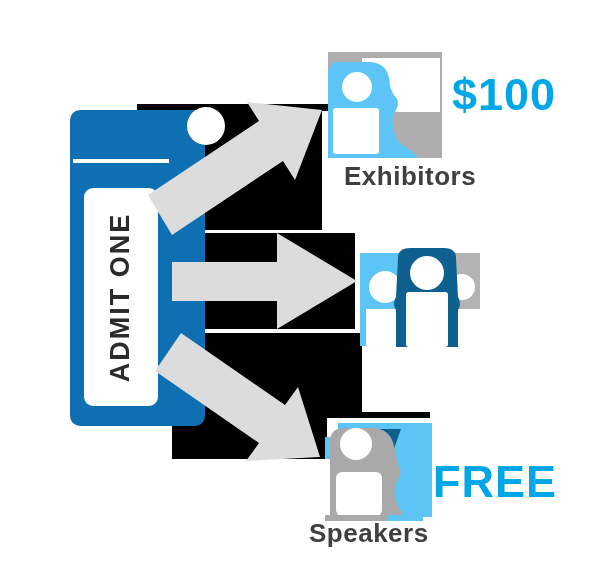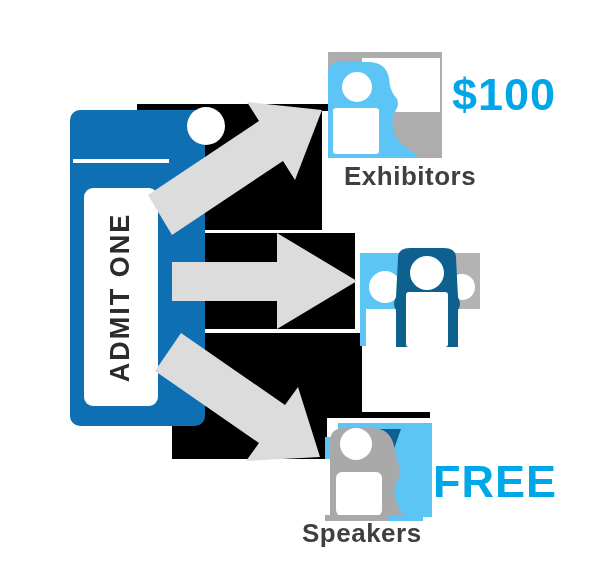--- a/index.html
+++ b/index.html
@@ -30,7 +30,7 @@
   }
   #label-exhibitors{left:332px;top:161px;margin-left:12px;}
   #label-attendees{left:357px;top:351px;}
-  #label-speakers{left:302px;top:518px;text-align:right;}
+  #label-speakers{left:309px;top:518px;text-align:right;}
   #price-exhibitors{left:452px;top:54px;margin-top:15px;}
   #price-attendees{left:506px;top:288px;}
   #price-speakers{left:433px;top:456px;text-align:right;}

